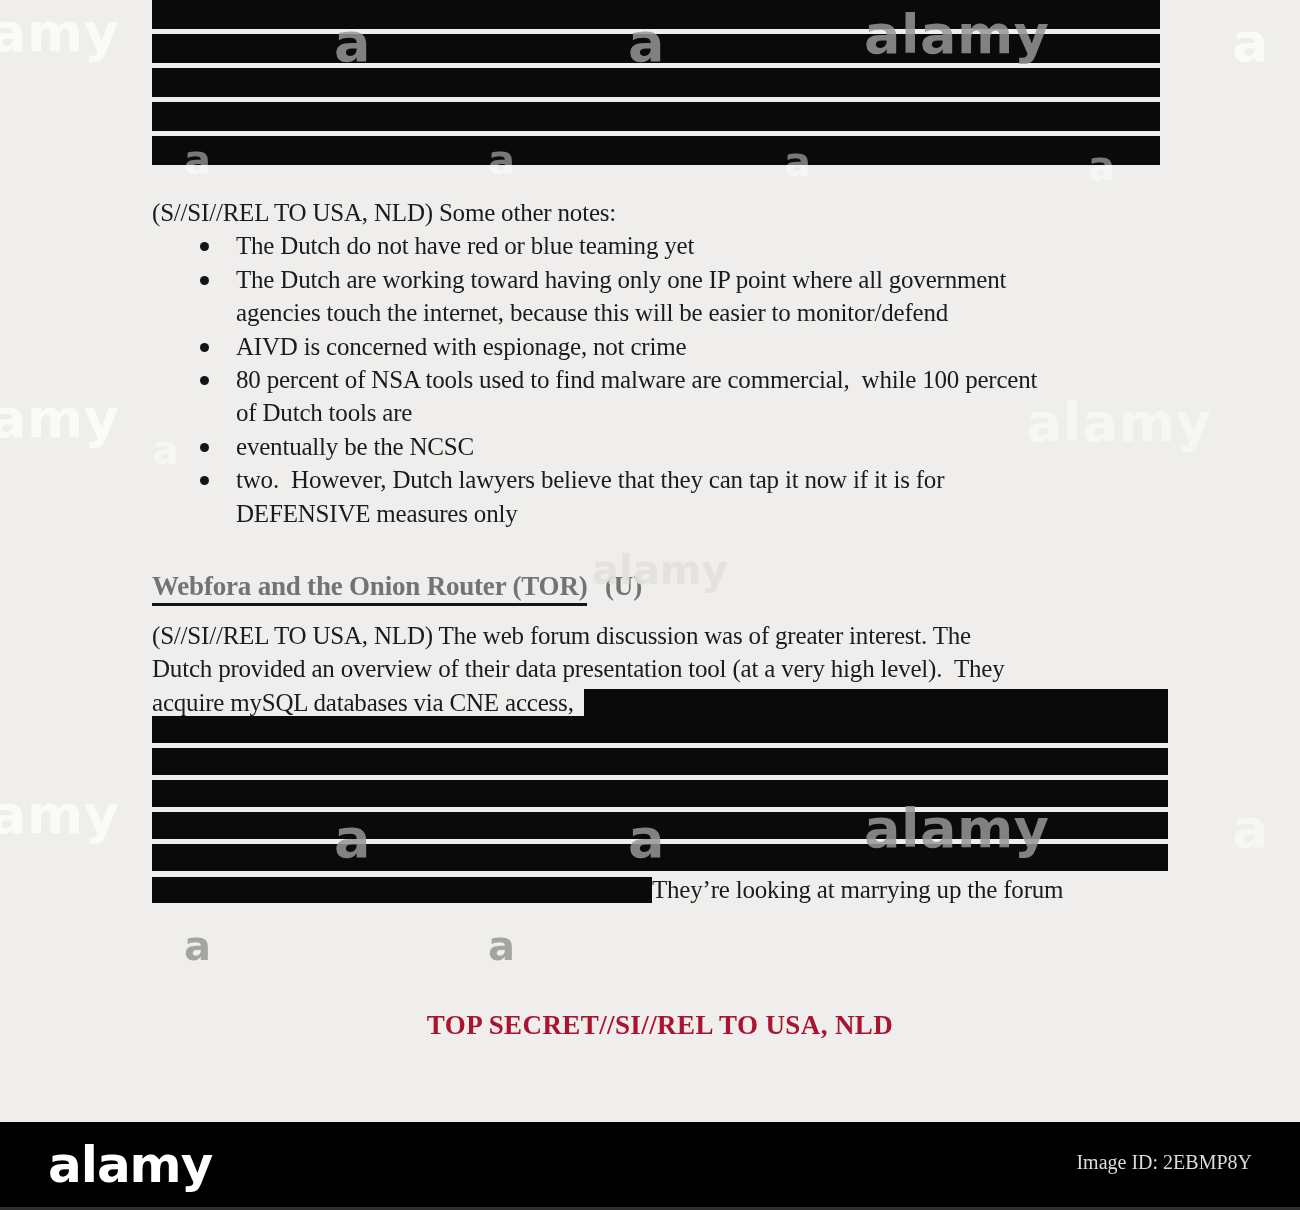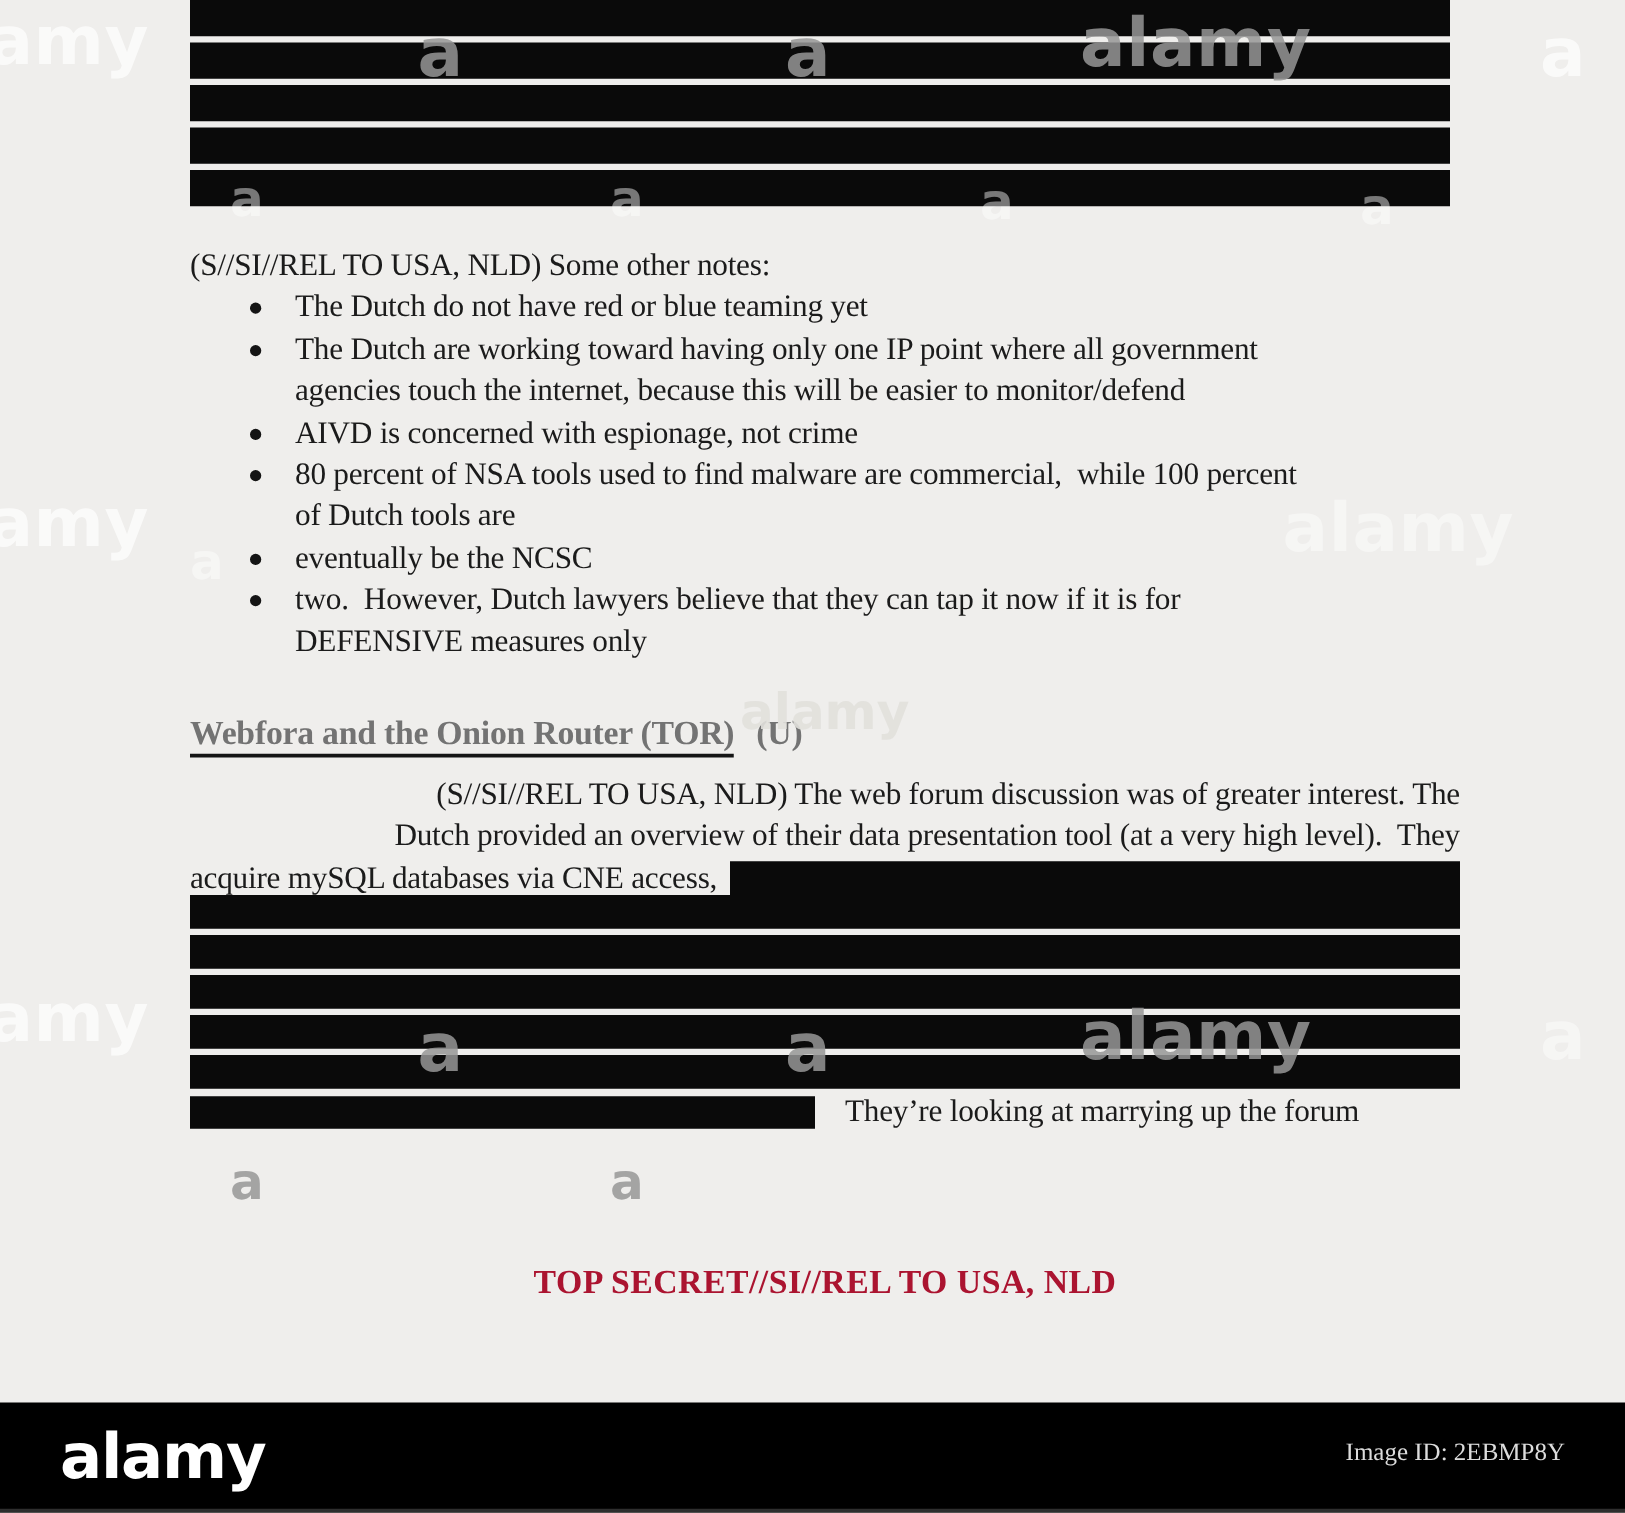--- a/index.html
+++ b/index.html
@@ -36,7 +36,7 @@
   .heading .u{border-bottom:3px solid #151515;padding-bottom:2px;}
   .heading .sfx{margin-left:11px;}
 
-  .para{margin-top:16px;text-align:right;}
+  .para{margin-top:16px;}
   .line3row{display:flex;align-items:center;}
   .inline-redaction{flex:1;height:27px;background:#0a0a0a;margin-left:10px;}
 

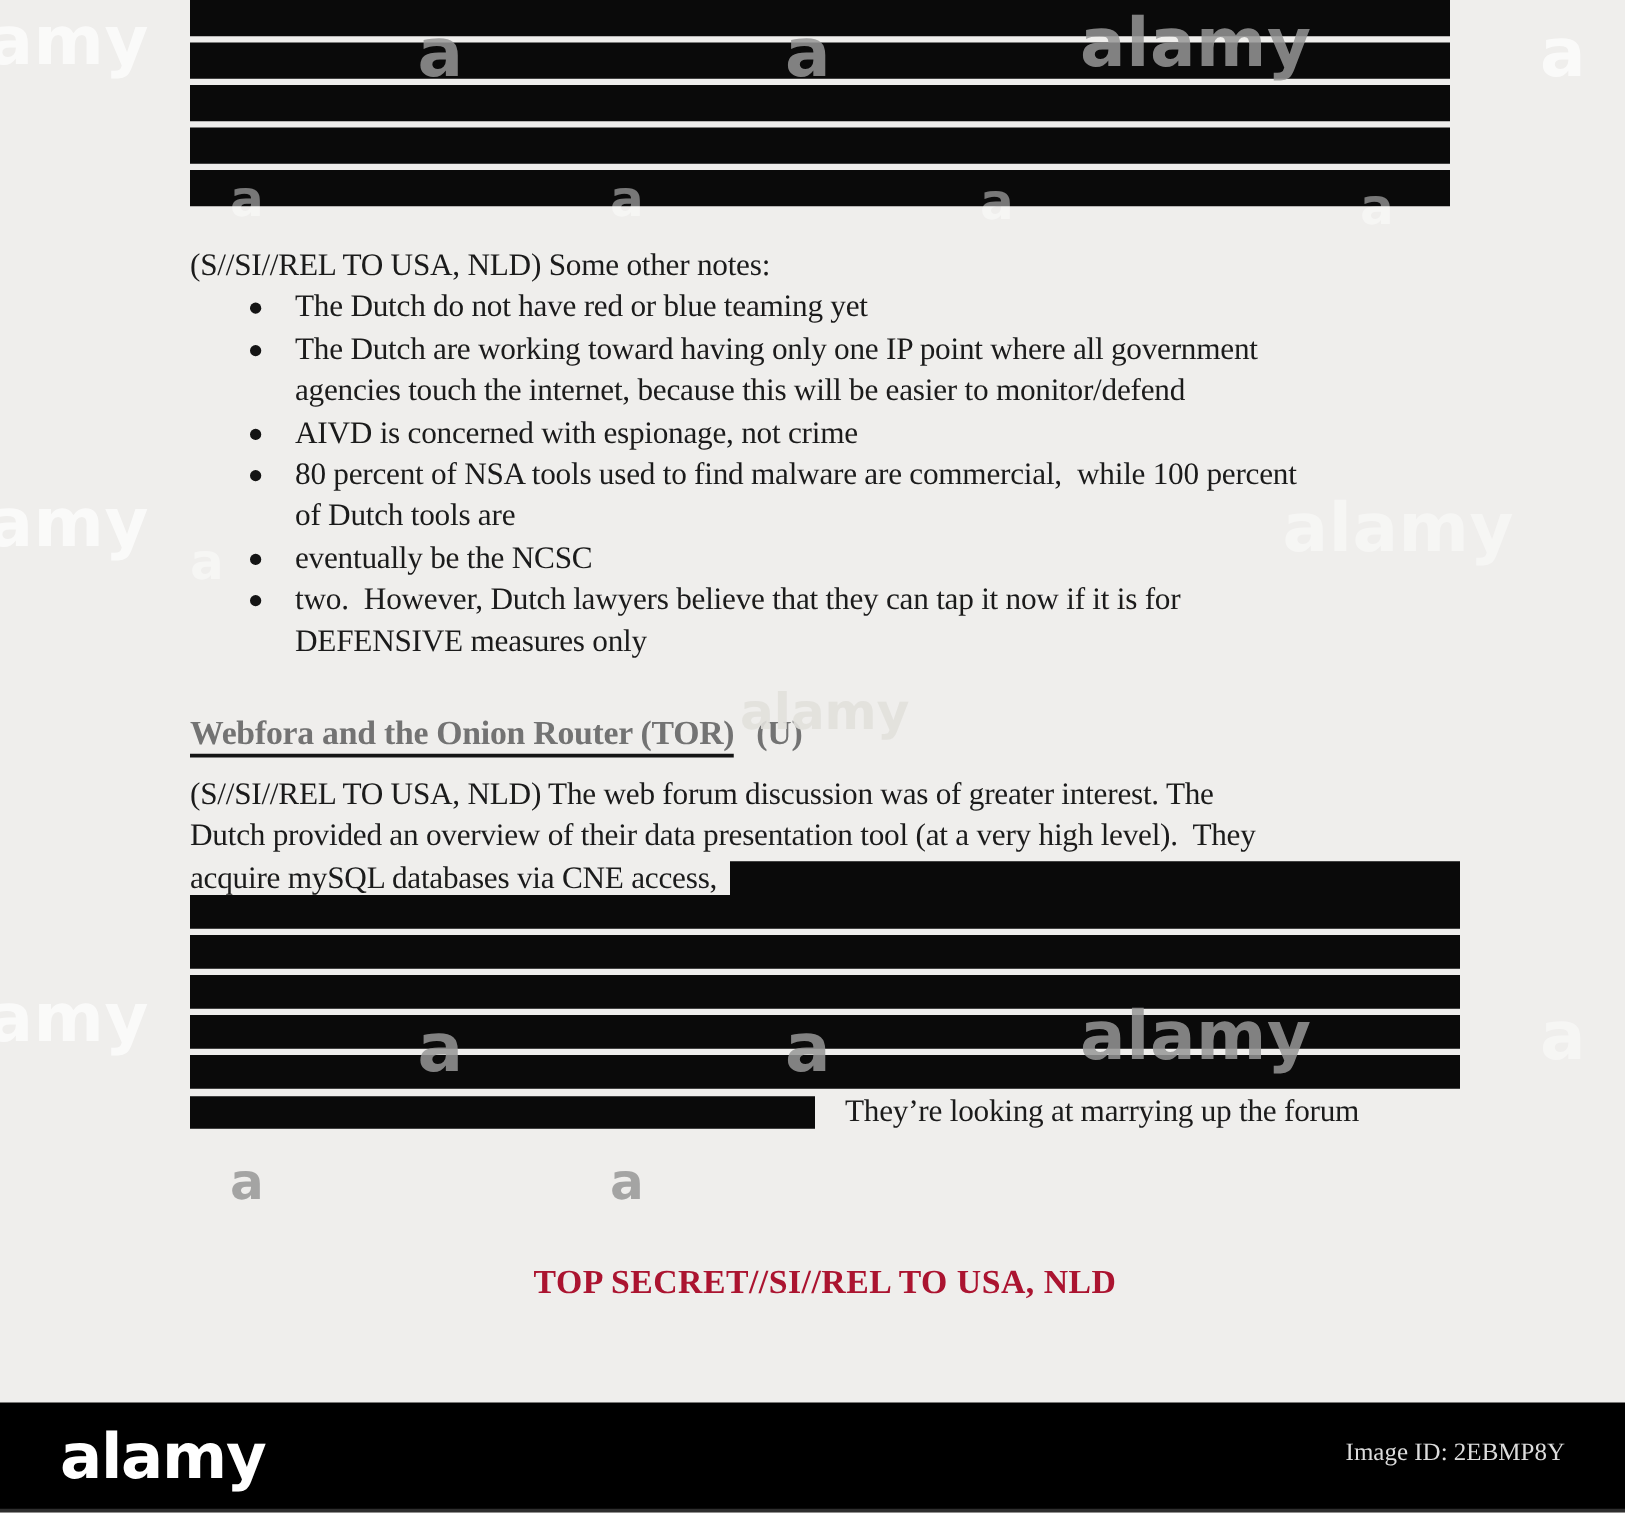--- a/index.html
+++ b/index.html
@@ -46,7 +46,7 @@
 
   .lastrow{margin-top:5px;display:flex;align-items:center;height:27px;}
   .partial-bar{width:500px;height:26px;background:#0a0a0a;}
-  .lastrow .line{margin-left:24px;}
+  .lastrow .line{margin-left:0;}
 
   .footer-class{
     margin-top:106px;text-align:center;

